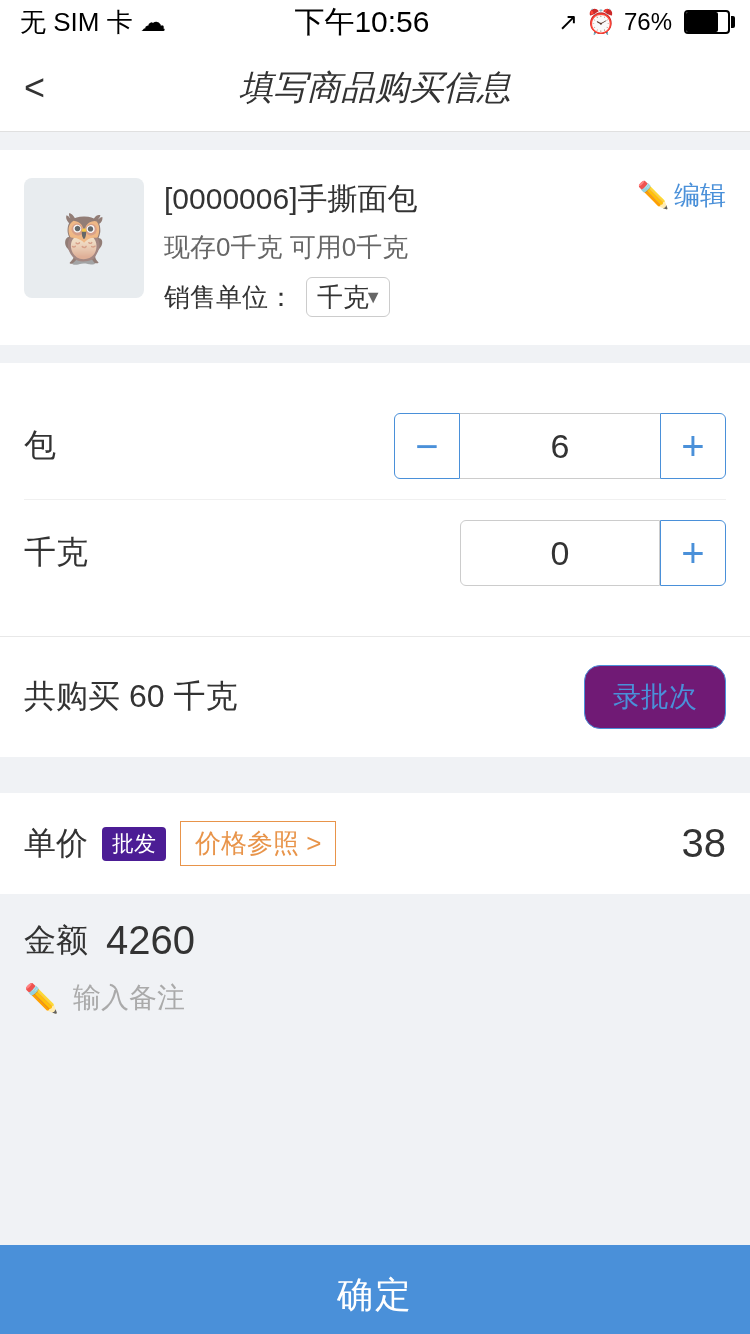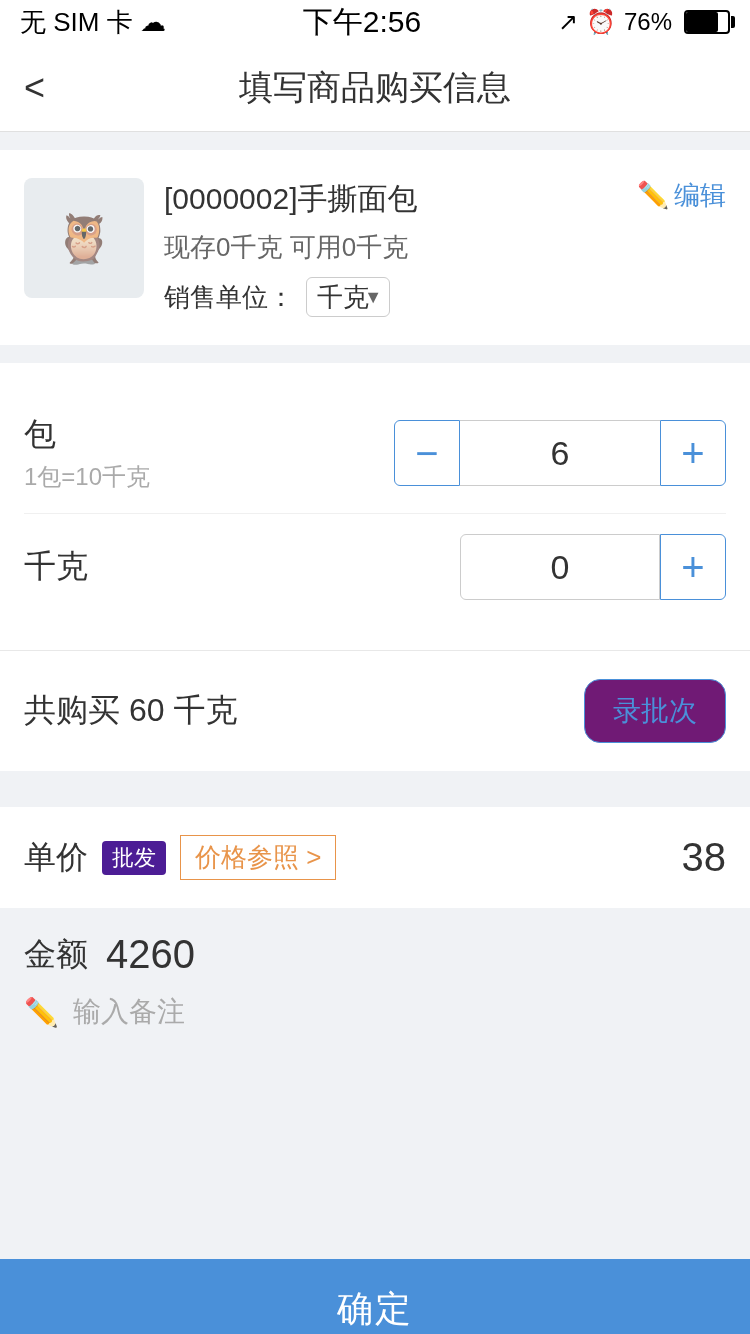--- a/index.html
+++ b/index.html
@@ -389,7 +389,7 @@
   <div class="status-left">
     <span>无 SIM 卡 ☁</span>
   </div>
-  <div class="status-center">下午2:56</div>
+  <div class="status-center">下午10:56</div>
   <div class="status-right">
     <span>↗</span>
     <span>⏰</span>

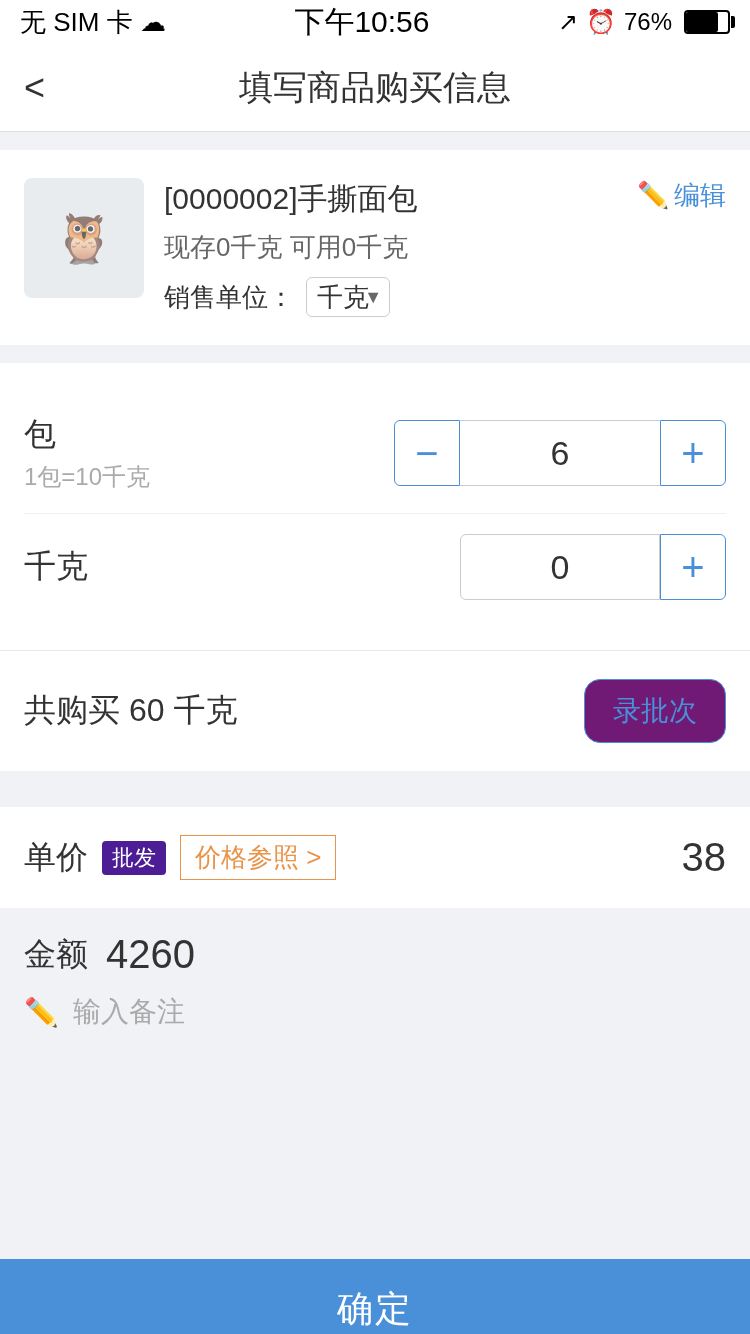--- a/index.html
+++ b/index.html
@@ -90,6 +90,7 @@
       font-size: 34px;
       font-weight: 500;
       color: #333;
+      font-style: italic;
     }
 
     

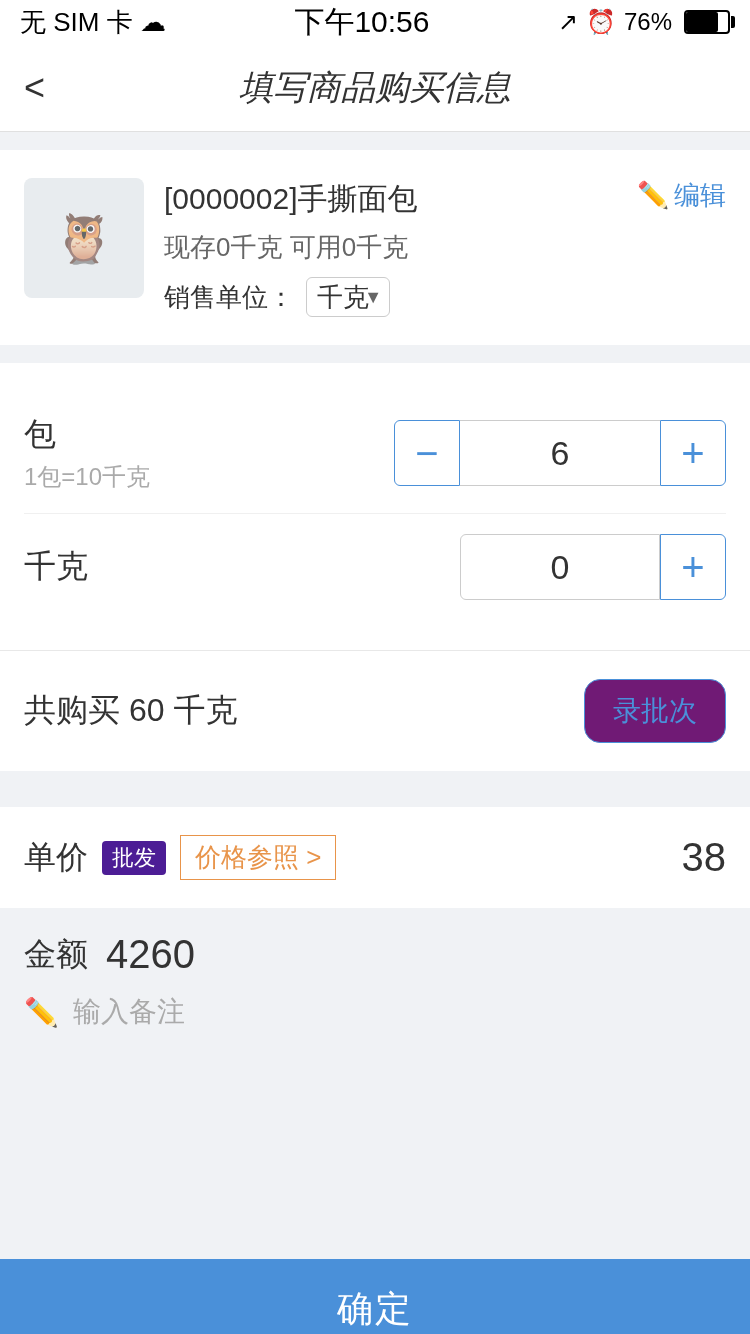--- a/index.html
+++ b/index.html
@@ -412,7 +412,7 @@
   </div>
   <div class="product-info">
     <div class="product-header">
-      <span class="product-name">[0000002]手撕面包</span>
+      <span class="product-name">[0000006]手撕面包</span>
       <span class="edit-link">
         <span>✏️</span>
         <span>编辑</span>

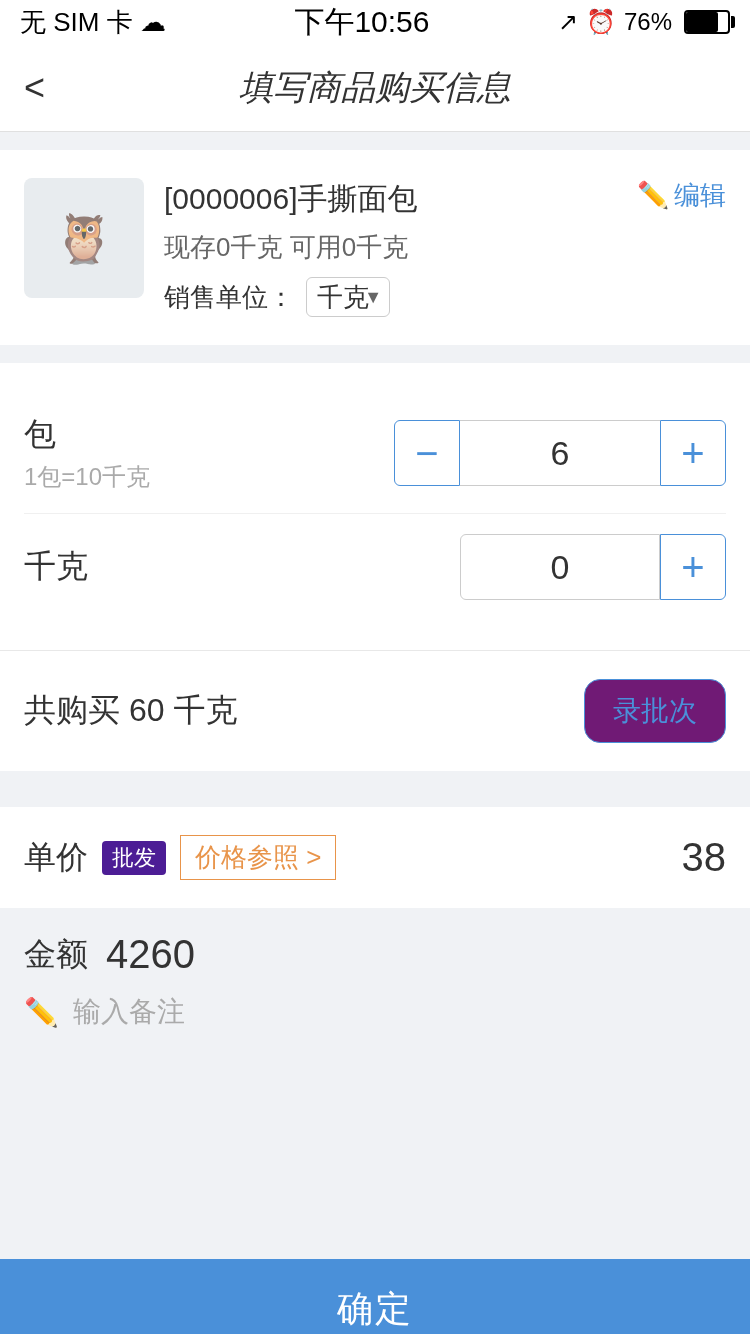--- a/index.html
+++ b/index.html
@@ -437,7 +437,6 @@
   <div class="qty-row">
     <div class="qty-label-wrap">
       <span class="qty-label">包</span>
-      <span class="qty-sublabel">1包=10千克</span>
     </div>
     <div class="qty-control">
       <button class="qty-btn qty-minus">−</button>

